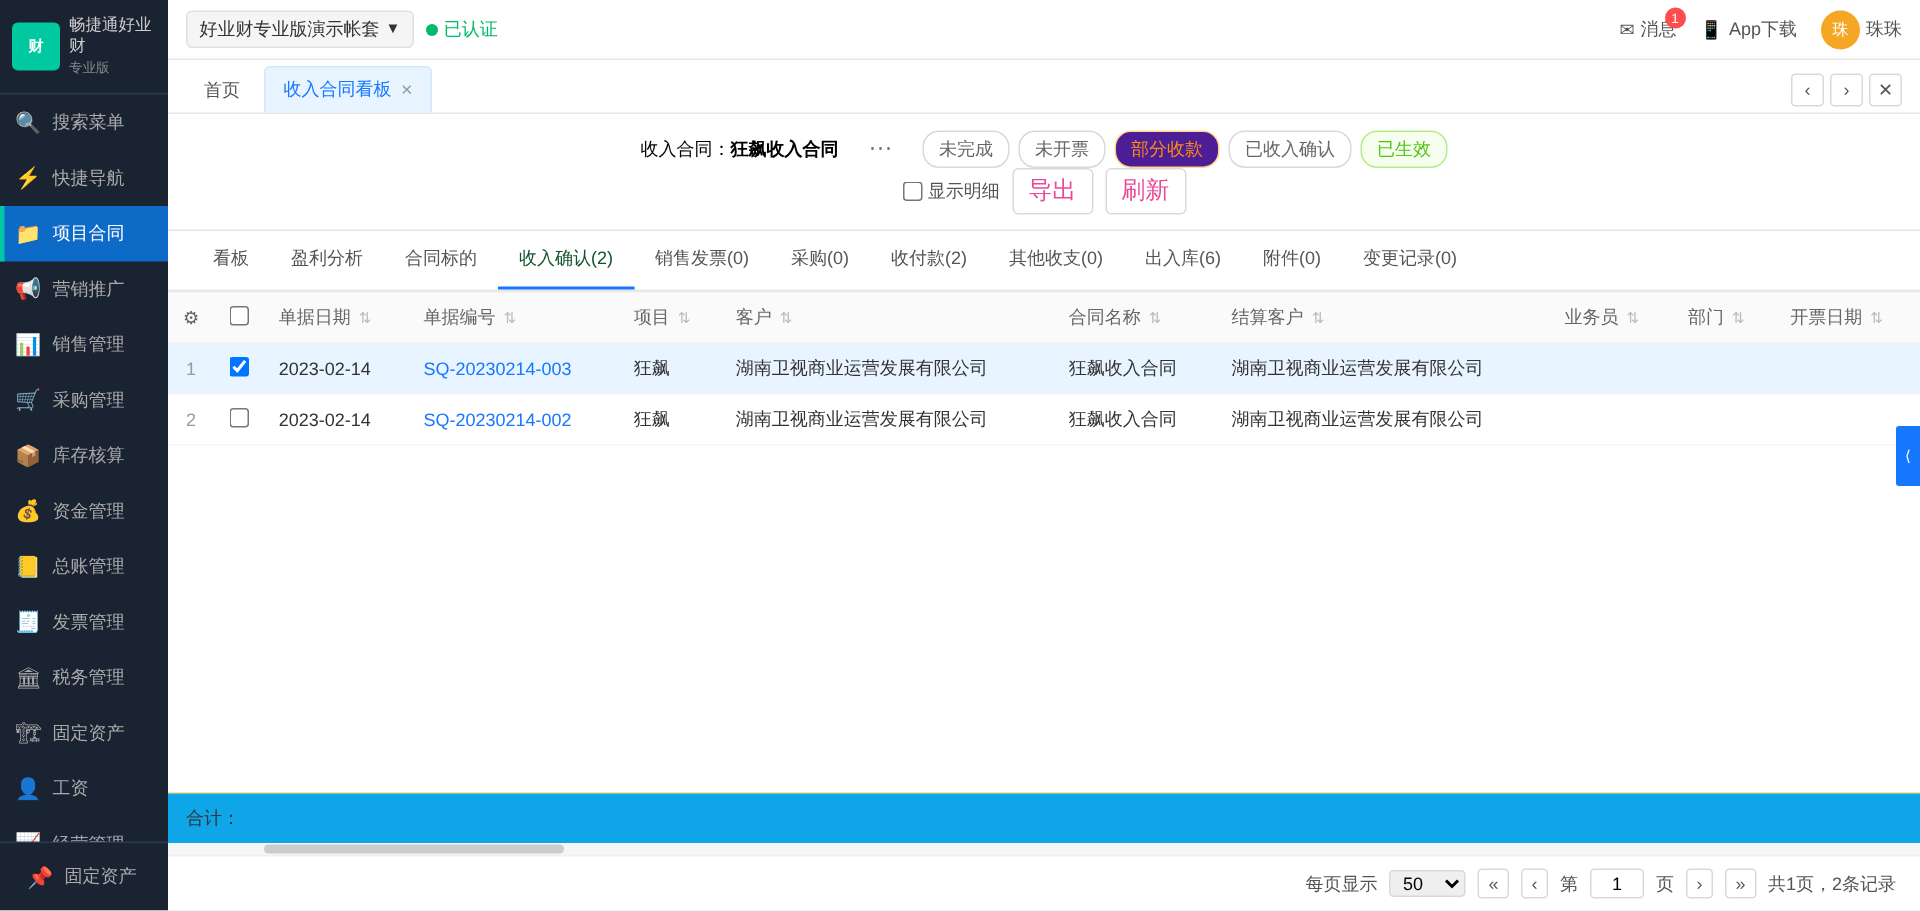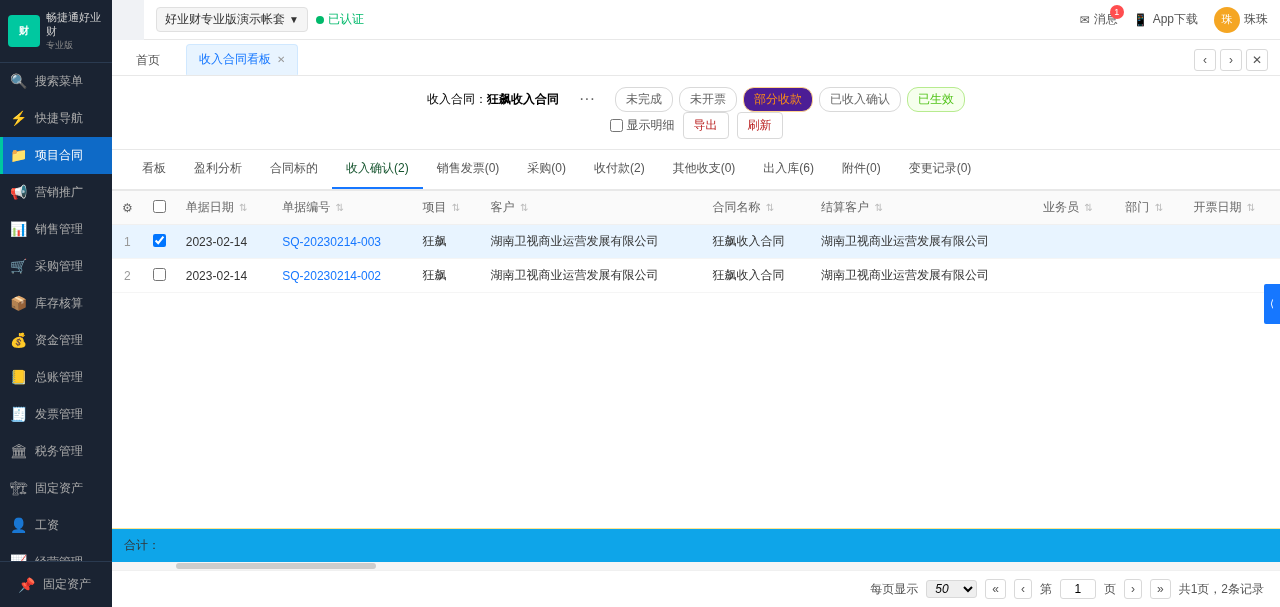--- a/index.html
+++ b/index.html
@@ -23,7 +23,7 @@
     .main { flex: 1; display: flex; flex-direction: column; height: 607px; overflow: hidden; }
 
     
-    .topbar { height: 40px; background: #fff; border-bottom: 1px solid #e8e8e8; display: flex; align-items: center; justify-content: space-between; padding: 0 12px; flex-shrink: 0; margin-left: 32px; }
+    .topbar { height: 40px; background: #fff; border-bottom: 1px solid #e8e8e8; display: flex; align-items: center; justify-content: space-between; padding: 0 12px; flex-shrink: 0; }
     .topbar-left { display: flex; align-items: center; gap: 8px; }
     .topbar-selector { display: flex; align-items: center; gap: 4px; font-size: 12px; color: #333; background: #f5f5f5; border: 1px solid #e0e0e0; border-radius: 4px; padding: 3px 8px; cursor: pointer; }
     .topbar-auth { display: flex; align-items: center; gap: 4px; font-size: 12px; color: #00b96b; }

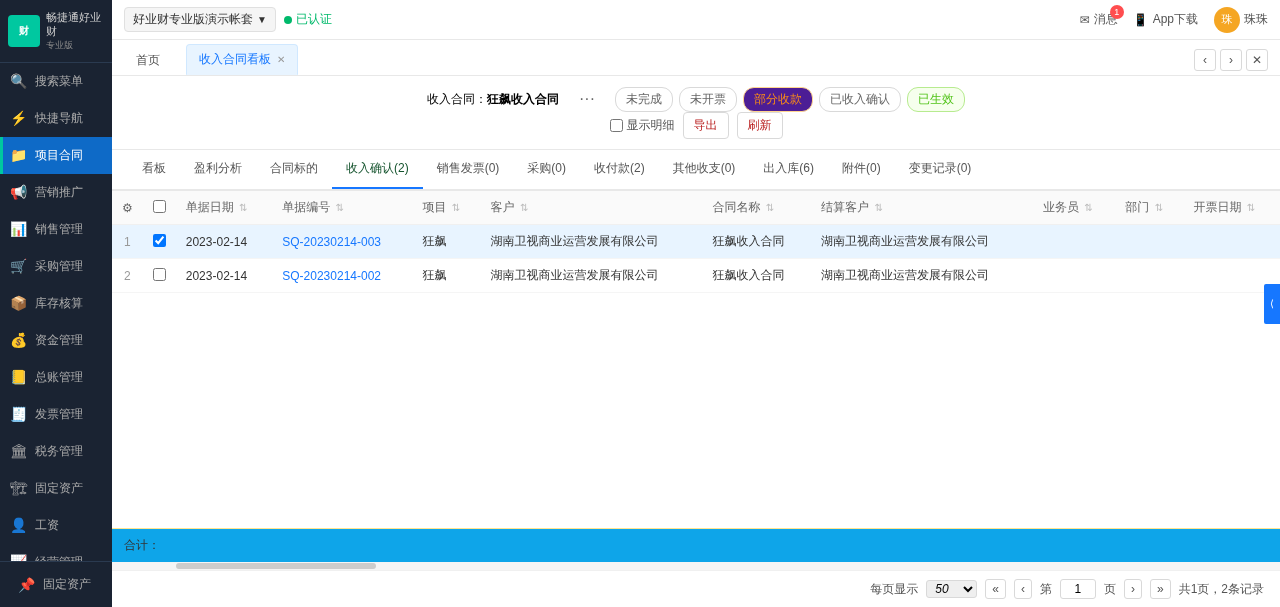--- a/index.html
+++ b/index.html
@@ -34,7 +34,7 @@
     .avatar { width: 26px; height: 26px; border-radius: 50%; background: #f5a623; display: flex; align-items: center; justify-content: center; color: #fff; font-size: 11px; }
 
     
-    .tab-bar { height: 36px; background: #fff; border-bottom: 1px solid #e8e8e8; display: flex; align-items: flex-end; padding: 0 12px; flex-shrink: 0; gap: 14px; }
+    .tab-bar { height: 36px; background: #fff; border-bottom: 1px solid #e8e8e8; display: flex; align-items: flex-end; padding: 0 12px; flex-shrink: 0; gap: 4px; }
     .tab-item { padding: 6px 12px; font-size: 12px; cursor: pointer; color: #555; border-top-left-radius: 4px; border-top-right-radius: 4px; display: flex; align-items: center; gap: 6px; }
     .tab-item.active { background: #e8f4ff; color: #1677ff; border: 1px solid #d0e8ff; border-bottom: 1px solid #e8f4ff; }
     .tab-close { font-size: 10px; color: #999; cursor: pointer; }

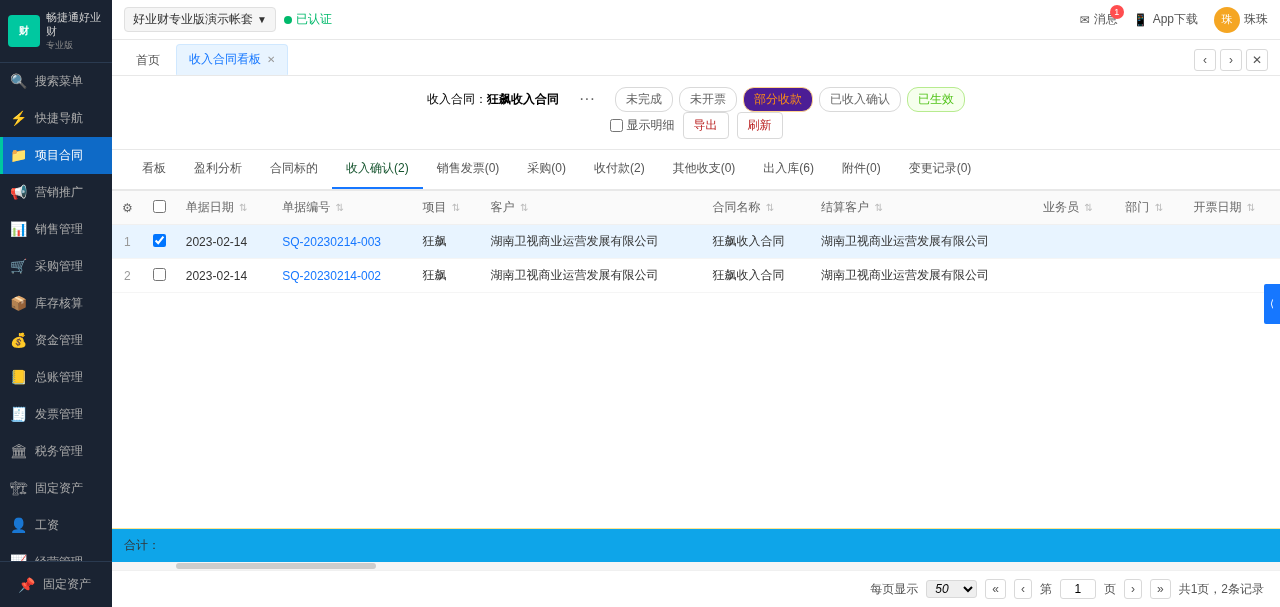--- a/index.html
+++ b/index.html
@@ -50,7 +50,7 @@
     .status-btn.active-orange { background: #4c1d95; color: #fa8c16; border-color: #ffd591; }
     .status-btn.active-green { background: #f6ffed; color: #52c41a; border-color: #b7eb8f; }
     .contract-actions { display: flex; align-items: center; gap: 8px; }
-    .action-btn { padding: 4px 10px; border-radius: 4px; font-size: 12px; cursor: pointer; border: 1px solid #d9d9d9; background: #fff; color: #b91c1c; }
+    .action-btn { padding: 4px 10px; border-radius: 4px; font-size: 16px; cursor: pointer; border: 1px solid #d9d9d9; background: #fff; color: #ec4899; }
     .more-btn { padding: 4px 8px; font-size: 16px; cursor: pointer; color: #666; }
 
     

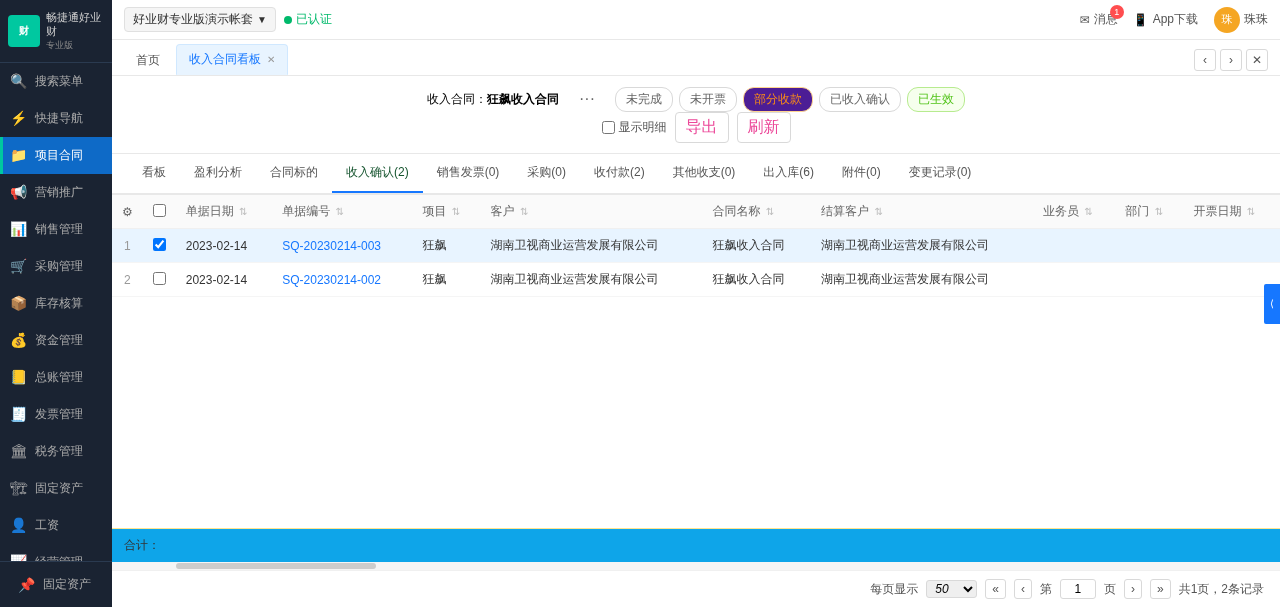--- a/index.html
+++ b/index.html
@@ -82,7 +82,7 @@
     .pagination { padding: 8px 16px; display: flex; align-items: center; justify-content: flex-end; gap: 8px; font-size: 12px; color: #555; background: #fff; border-top: 1px solid #f0f0f0; flex-shrink: 0; }
     .page-btn { padding: 2px 6px; border: 1px solid #d9d9d9; border-radius: 3px; cursor: pointer; background: #fff; color: #555; font-size: 12px; }
     .page-input { width: 36px; border: 1px solid #d9d9d9; border-radius: 3px; text-align: center; padding: 2px 4px; font-size: 12px; }
-    .page-select { border: 1px solid #d9d9d9; border-radius: 3px; padding: 0 4px; font-size: 12px; font-style: italic; }
+    .page-select { border: 1px solid #d9d9d9; border-radius: 3px; padding: 0 4px; font-size: 12px; }
     .nav-ctrl-btn { width: 22px; height: 22px; border: 1px solid #d9d9d9; border-radius: 3px; display: flex; align-items: center; justify-content: center; cursor: pointer; font-size: 12px; color: #555; background: #fff; }
 
     .scrollbar-area { height: 8px; background: #f5f5f5; display: flex; align-items: center; padding: 0 4px; flex-shrink: 0; }

